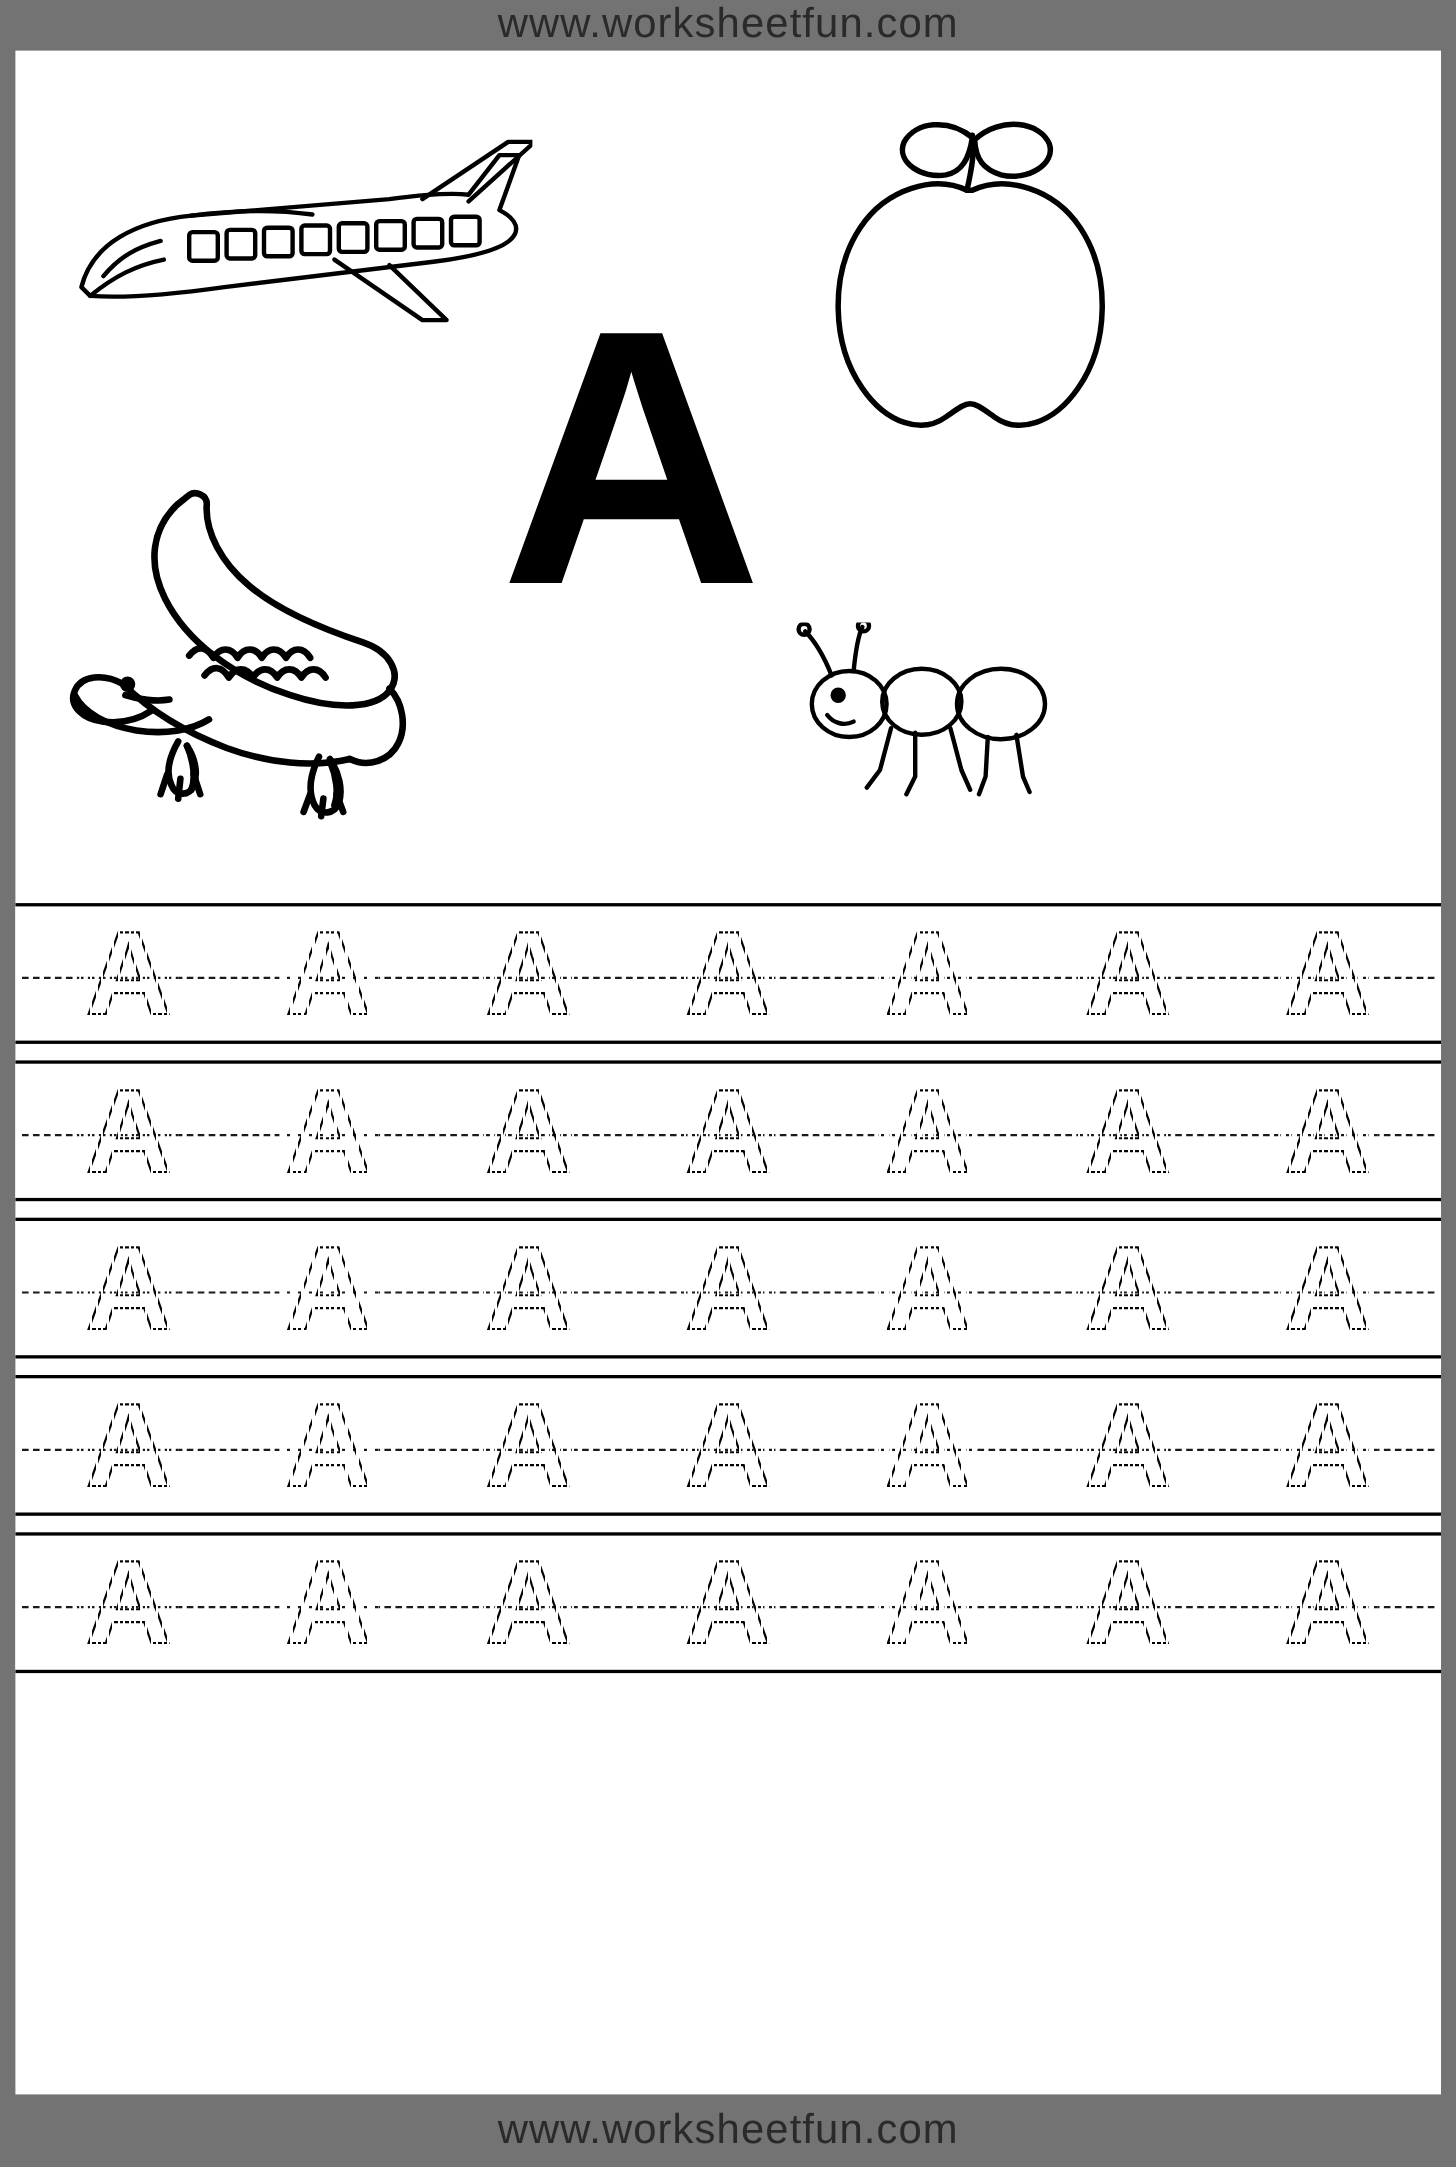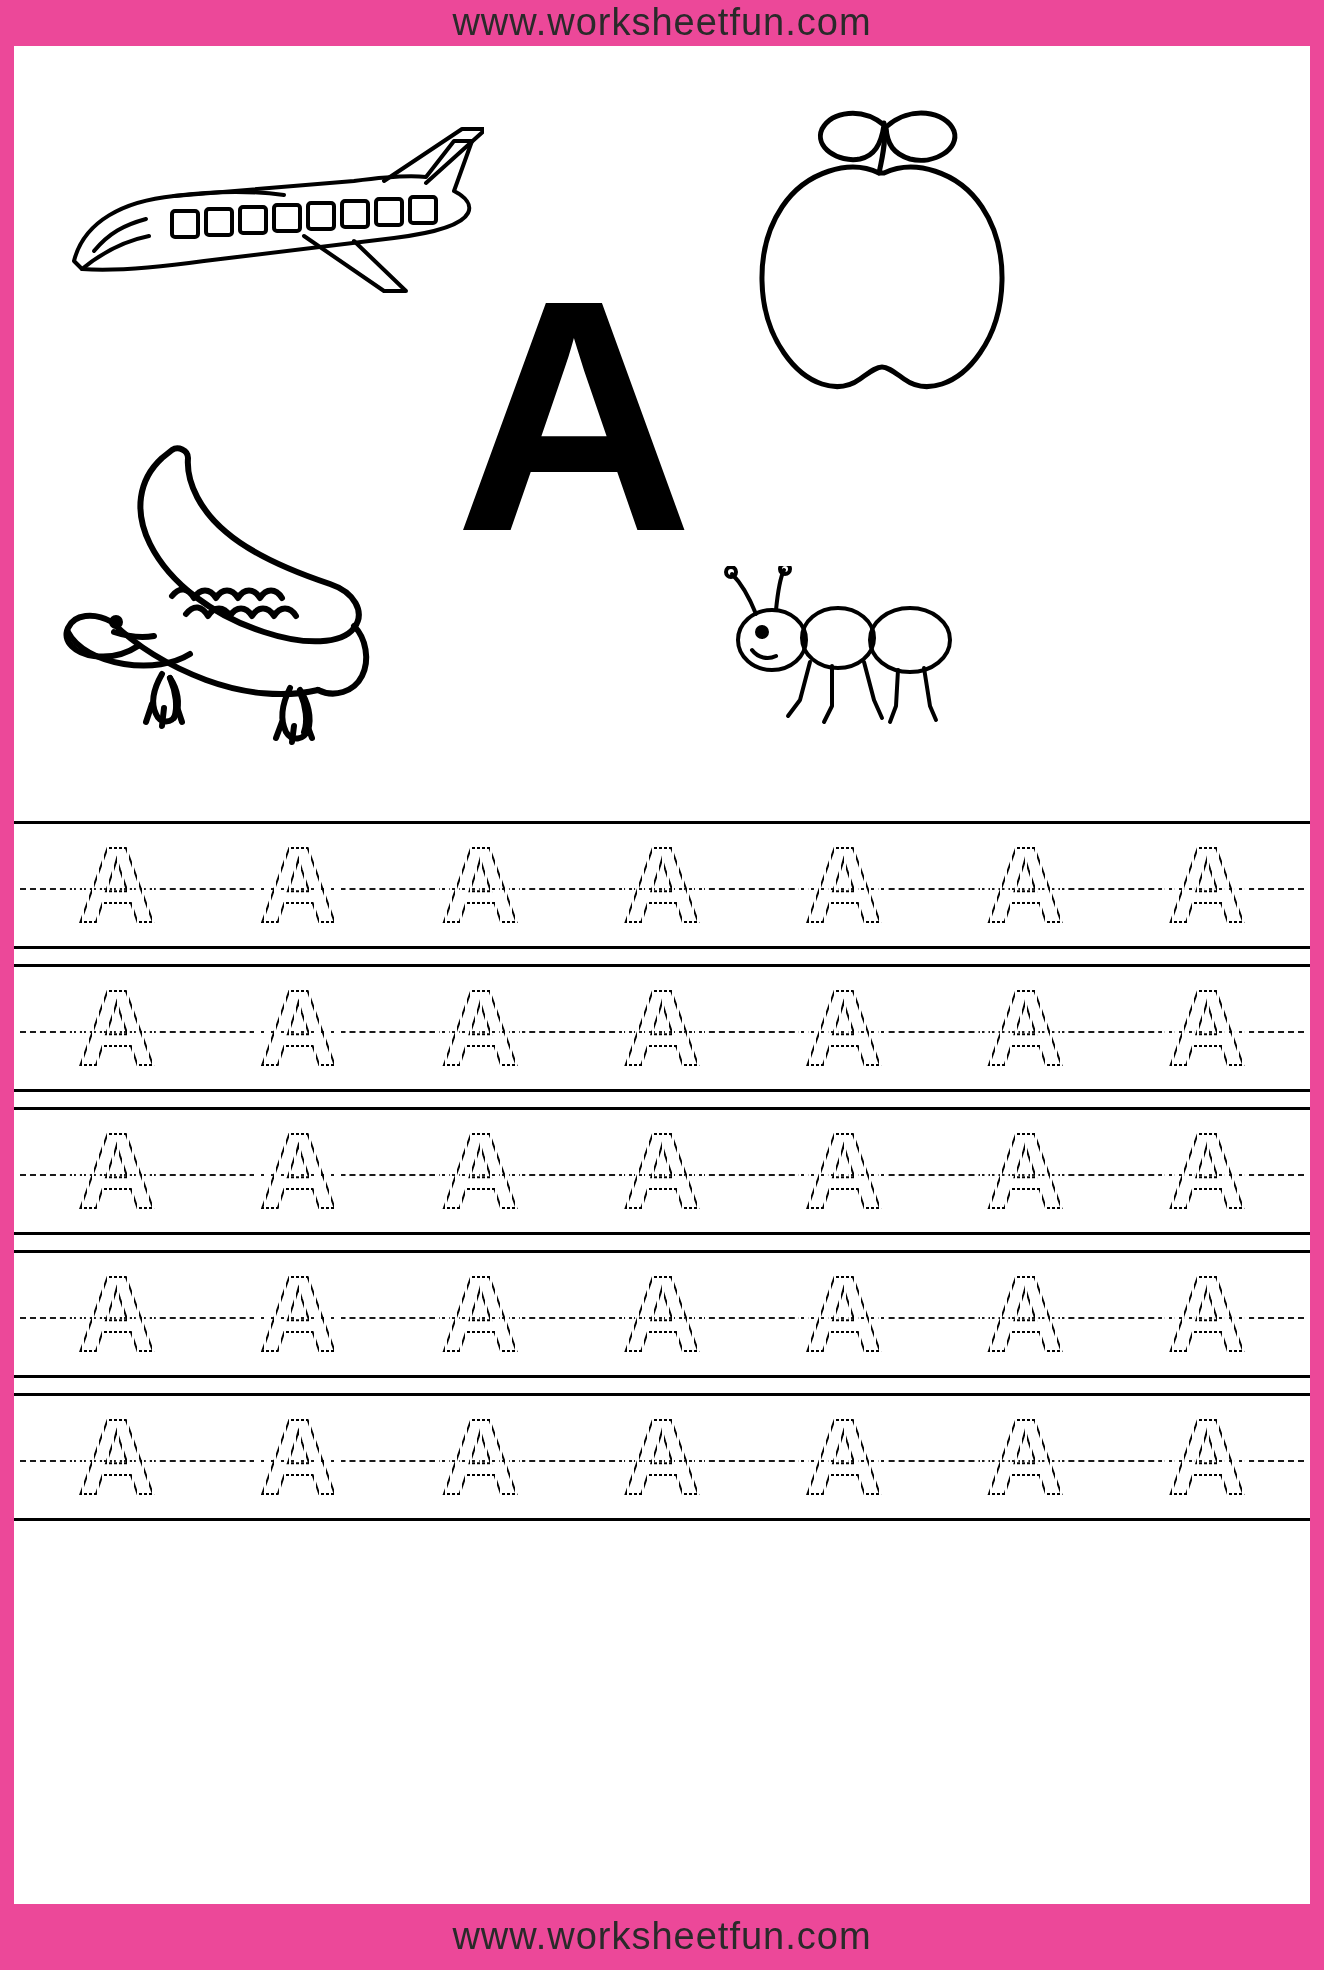--- a/index.html
+++ b/index.html
@@ -20,7 +20,7 @@
     left: 0; top: 0;
     width: 1324px;
     height: 1970px;
-    background: #ec4899;
+    background: #737373;
   }
 
   .watermark-top {

